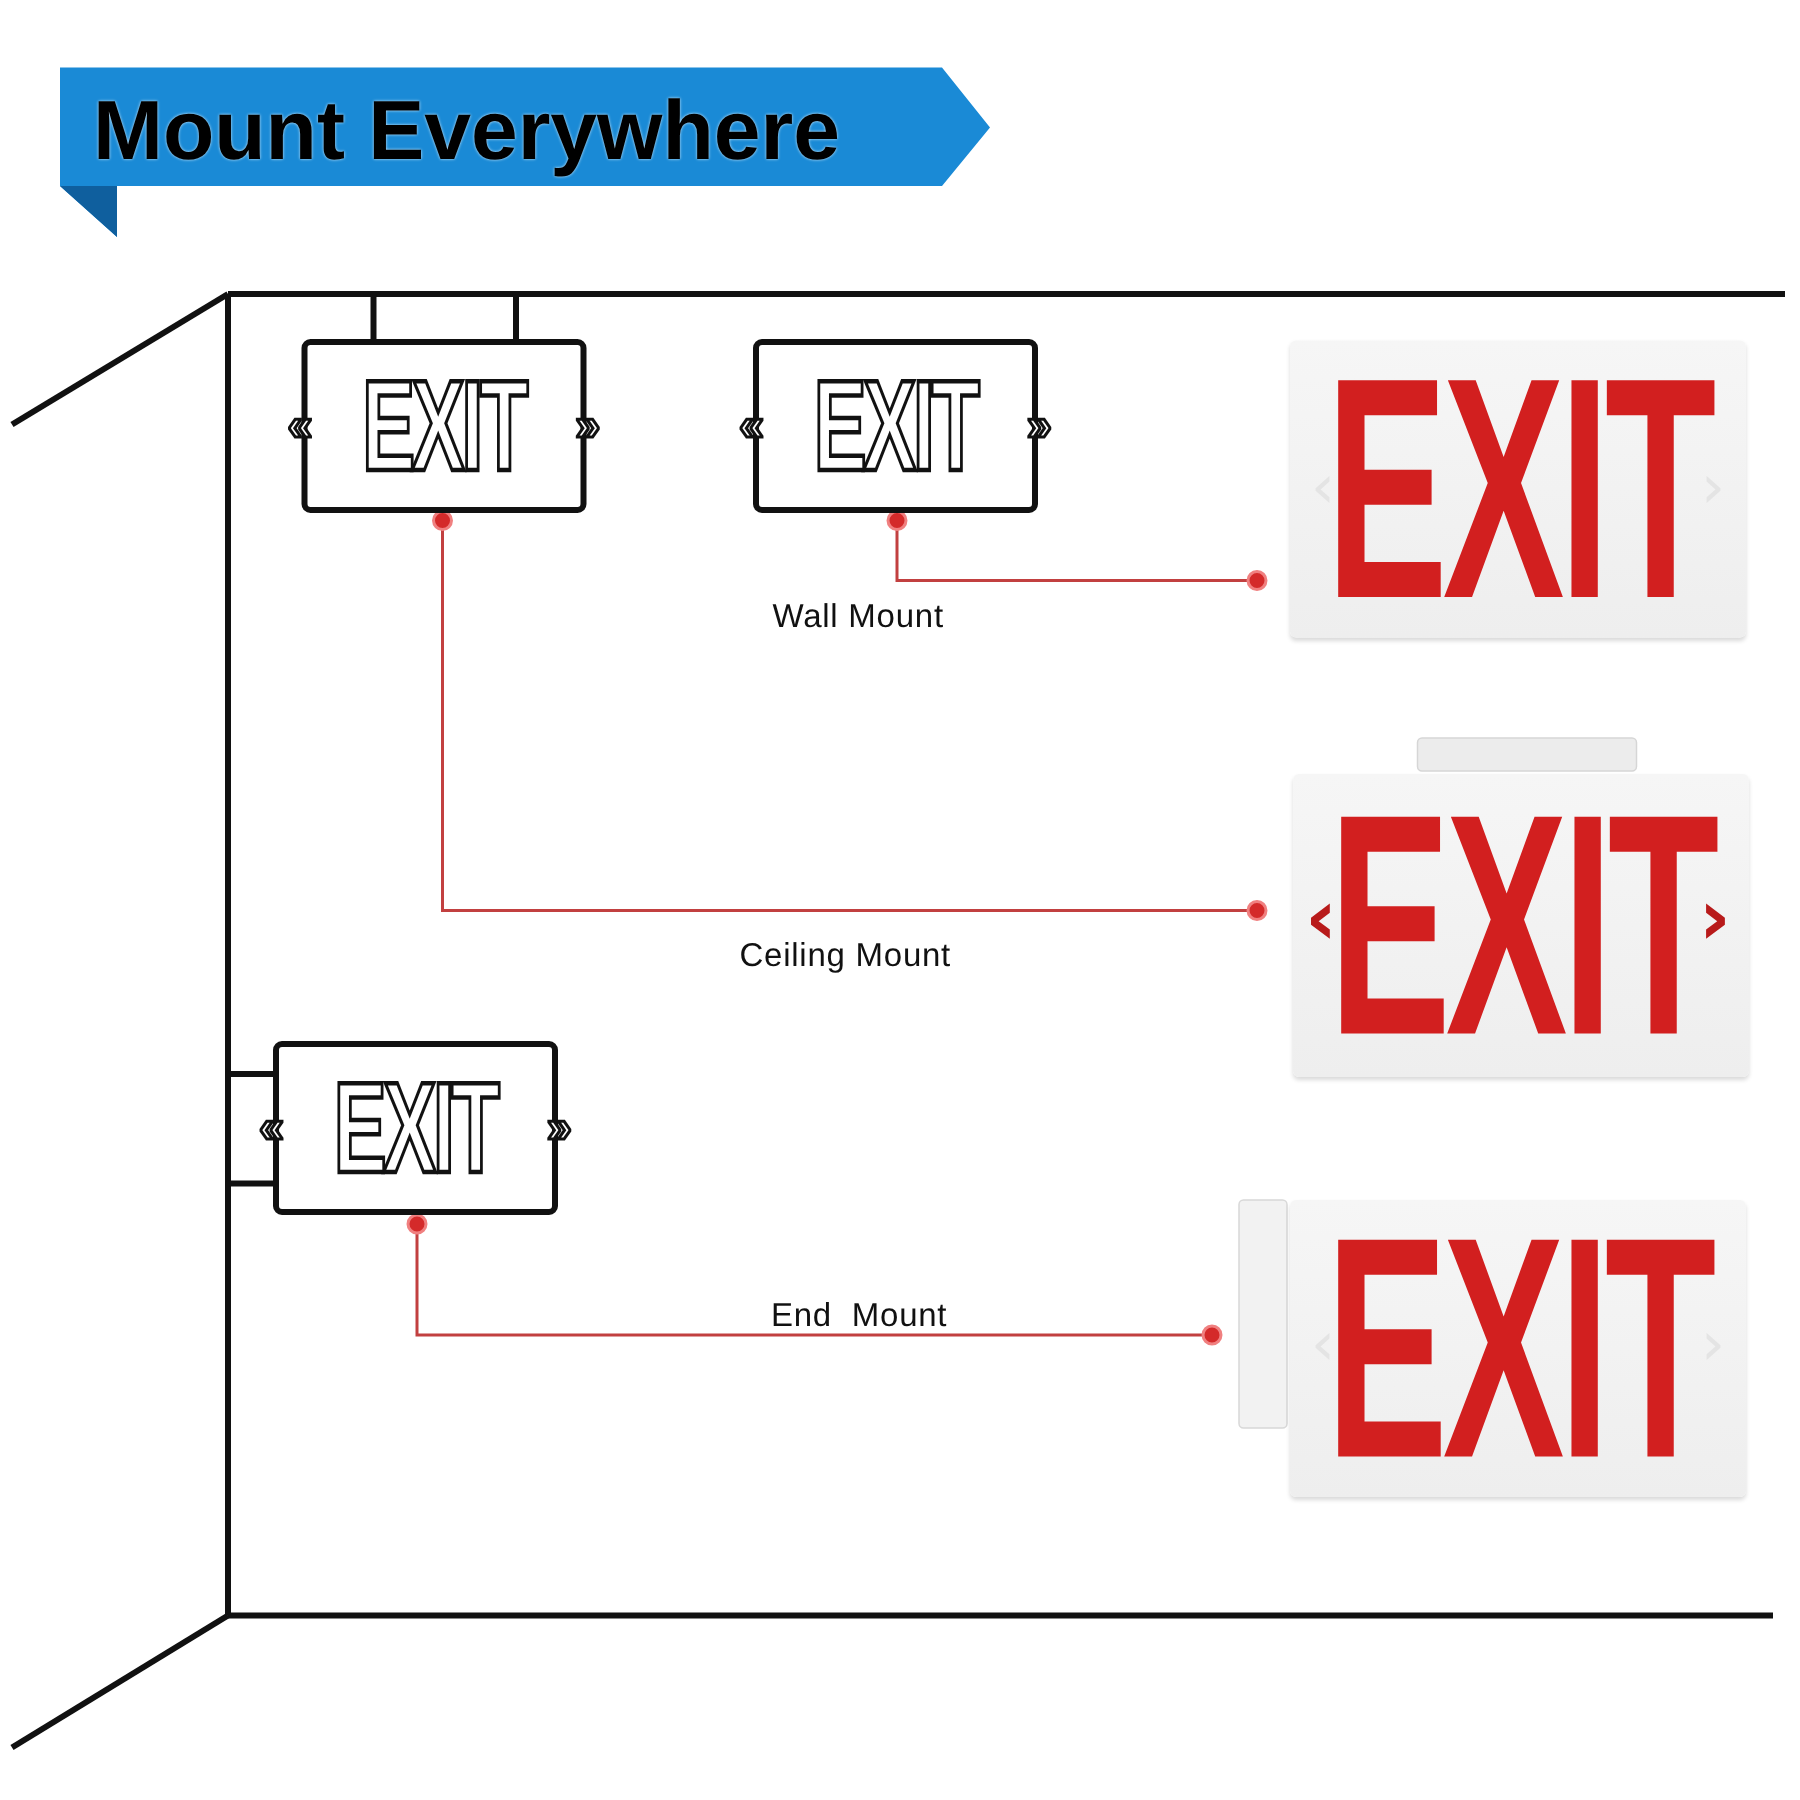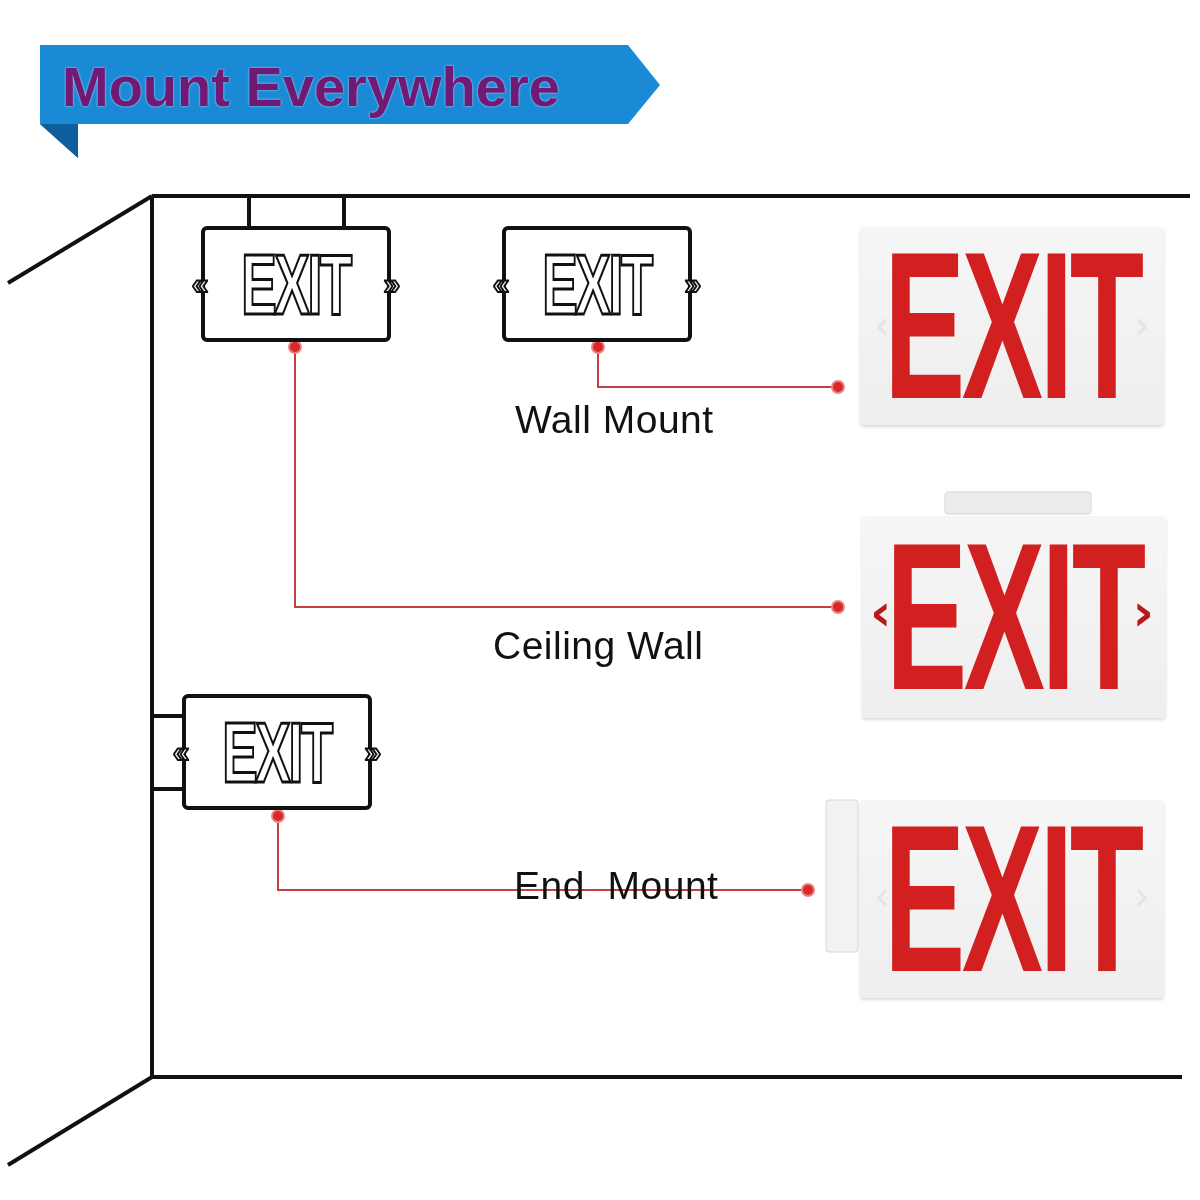--- a/index.html
+++ b/index.html
@@ -5,7 +5,7 @@
   html, body { margin:0; padding:0; background:#ffffff; }
   body { width:1200px; height:1200px; position:relative; overflow:hidden; font-family:"Liberation Sans", sans-serif; }
   #lines { position:absolute; left:0; top:0; width:1200px; height:1200px; }
-  .banner-text { position:absolute; left:62px; top:52px; font-family:"Liberation Sans", sans-serif; font-weight:bold; font-size:56px; color:#701a75; letter-spacing:0px; line-height:70px; white-space:nowrap; text-shadow:0 0 2px #d8f0ff; }
+  .banner-text { position:absolute; left:62px; top:52px; font-family:"Liberation Sans", sans-serif; font-weight:bold; font-size:56px; color:#000000; letter-spacing:0px; line-height:70px; white-space:nowrap; text-shadow:0 0 2px #d8f0ff; }
   .label { position:absolute; font-family:"Liberation Sans", sans-serif; font-size:39px; color:#111111; white-space:nowrap; letter-spacing:0.5px; }
   .outline-sign { position:absolute; border:4px solid #111; border-radius:6px; background:#fff; box-sizing:border-box; display:flex; align-items:center; justify-content:center; }
   .outline-exit { font-family:"Liberation Sans", sans-serif; font-weight:bold; font-size:86px; color:#fff; -webkit-text-stroke:3px #111; letter-spacing:-4px; transform:scaleX(0.62); display:inline-block; line-height:1; }

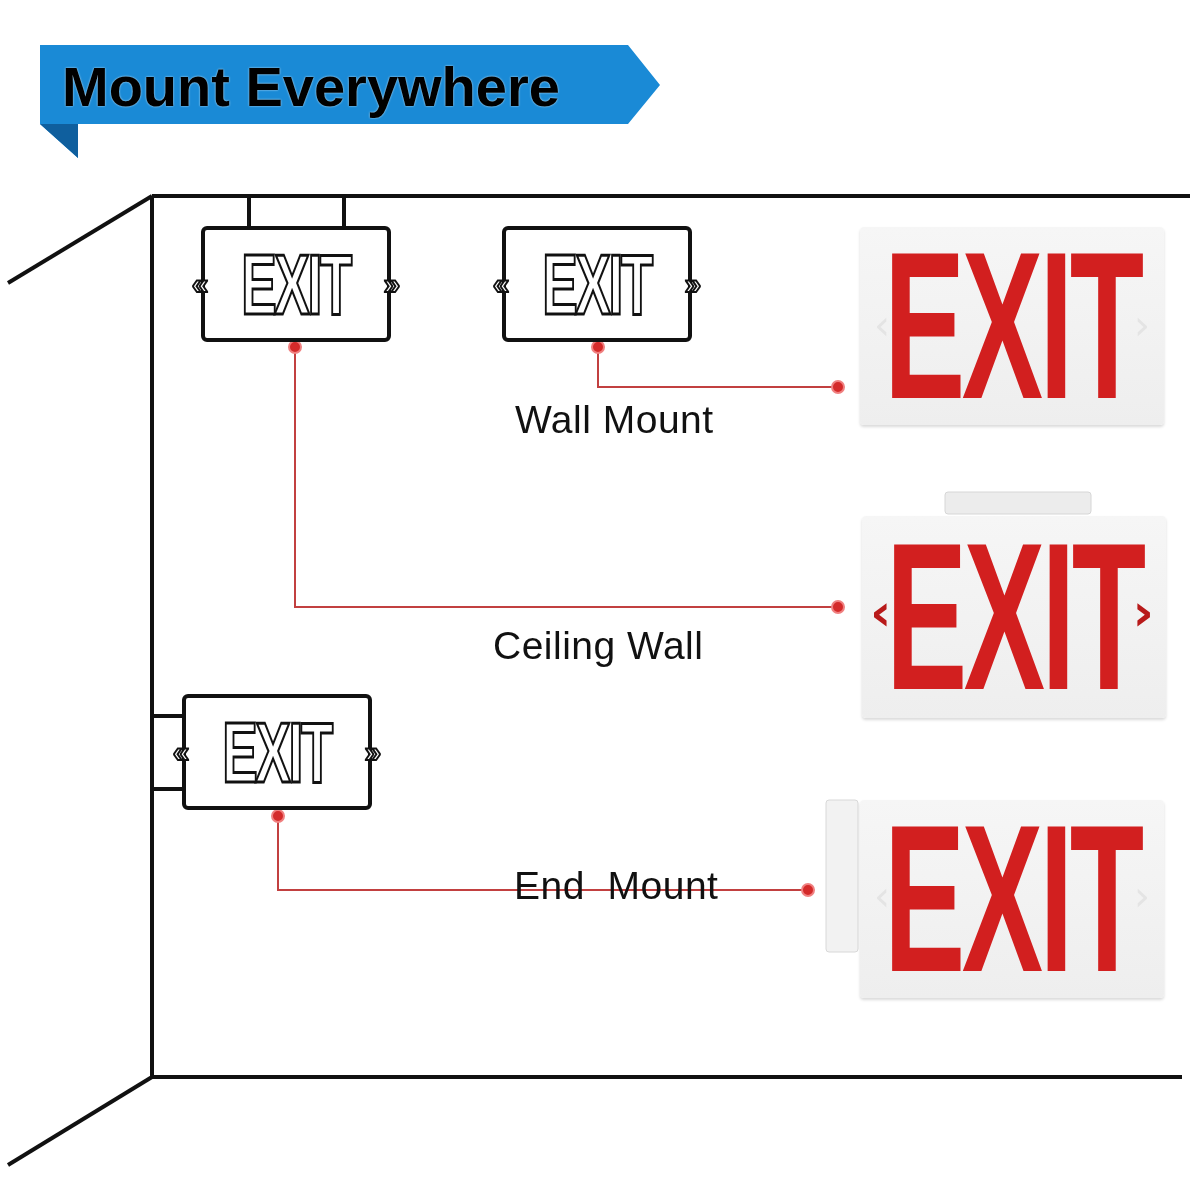--- a/index.html
+++ b/index.html
@@ -6,7 +6,7 @@
   body { width:1200px; height:1200px; position:relative; overflow:hidden; font-family:"Liberation Sans", sans-serif; }
   #lines { position:absolute; left:0; top:0; width:1200px; height:1200px; }
   .banner-text { position:absolute; left:62px; top:52px; font-family:"Liberation Sans", sans-serif; font-weight:bold; font-size:56px; color:#000000; letter-spacing:0px; line-height:70px; white-space:nowrap; text-shadow:0 0 2px #d8f0ff; }
-  .label { position:absolute; font-family:"Liberation Sans", sans-serif; font-size:39px; color:#111111; white-space:nowrap; letter-spacing:0.5px; }
+  .label { position:absolute; font-family:"Liberation Sans", sans-serif; font-size:22px; color:#111111; white-space:nowrap; letter-spacing:0.5px; }
   .outline-sign { position:absolute; border:4px solid #111; border-radius:6px; background:#fff; box-sizing:border-box; display:flex; align-items:center; justify-content:center; }
   .outline-exit { font-family:"Liberation Sans", sans-serif; font-weight:bold; font-size:86px; color:#fff; -webkit-text-stroke:3px #111; letter-spacing:-4px; transform:scaleX(0.62); display:inline-block; line-height:1; }
   .outline-arrow { font-family:"Liberation Sans", sans-serif; font-weight:bold; font-size:30px; color:#fff; -webkit-text-stroke:2px #111; line-height:1; }

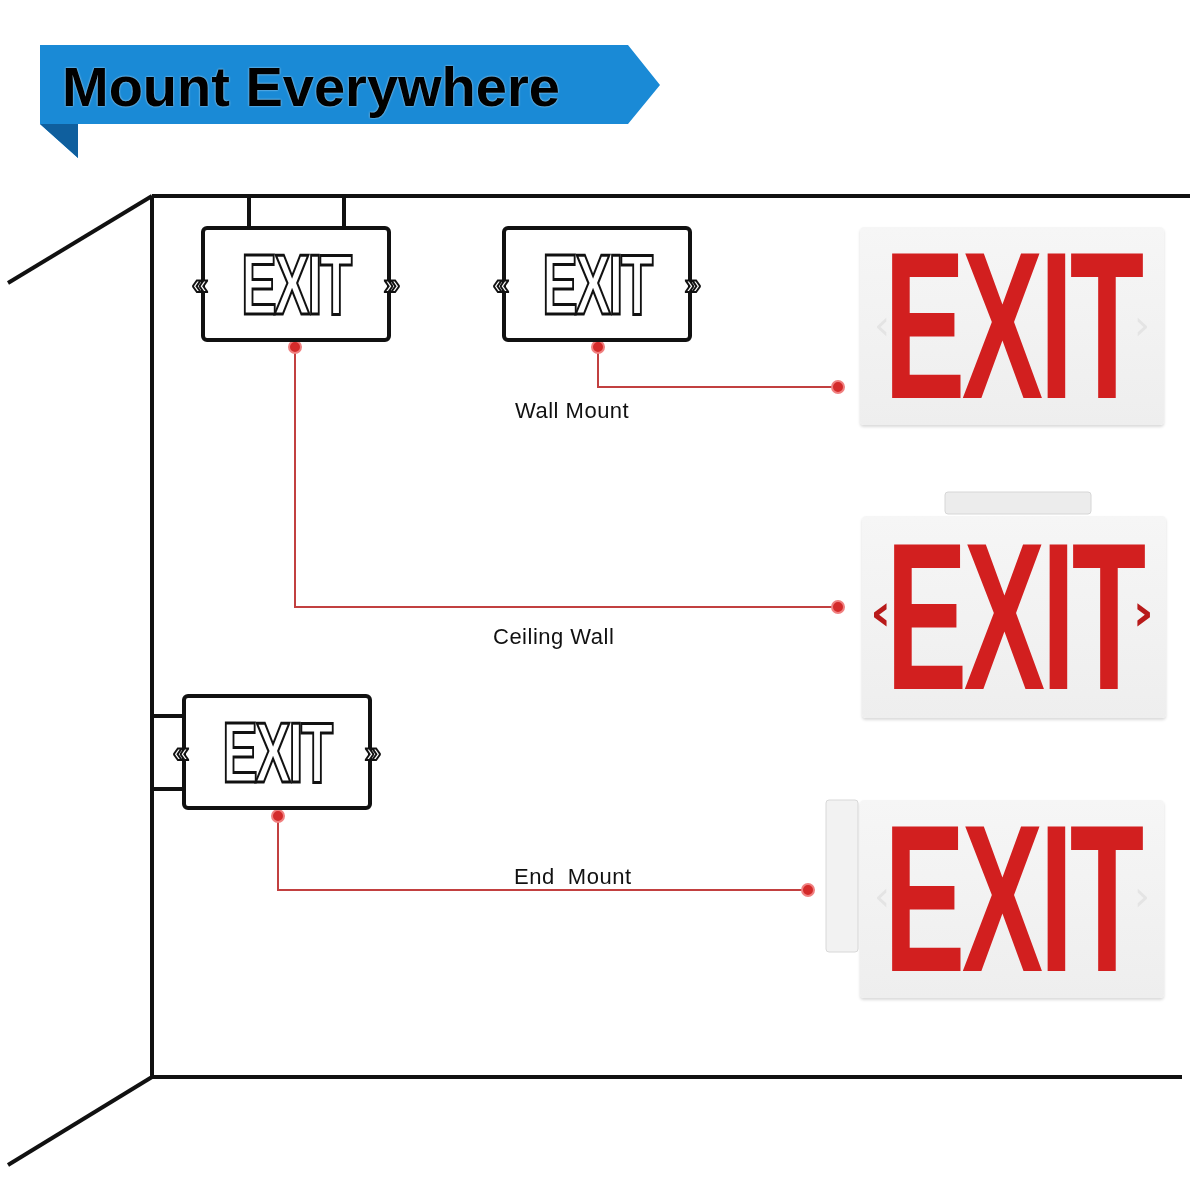--- a/index.html
+++ b/index.html
@@ -83,7 +83,7 @@
 </div>
 
 <div class="label" style="left:515px; top:398px;">Wall Mount</div>
-<div class="label" style="left:493px; top:624px;">Ceiling Wall</div>
+<div class="label" style="left:493px; top:624px;">Ceiling Mount</div>
 <div class="label" style="left:514px; top:864px; white-space:pre;">End  Mount</div>
 
 <div class="red-sign" style="left:860px; top:227px; width:304px; height:198px;">

